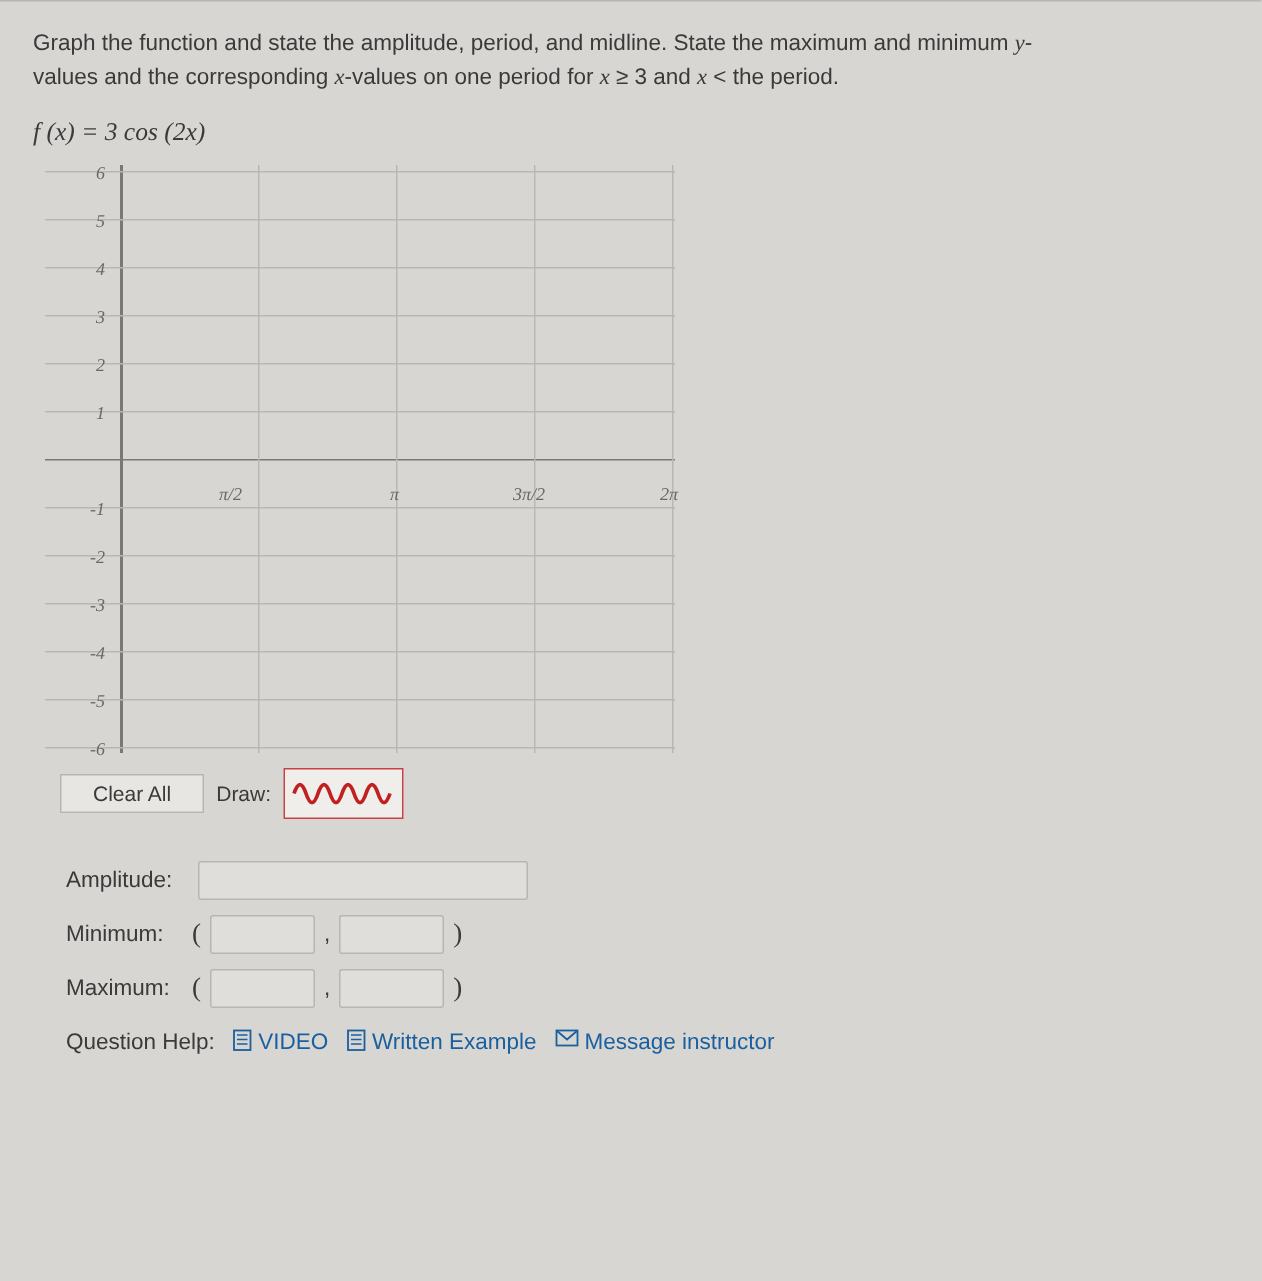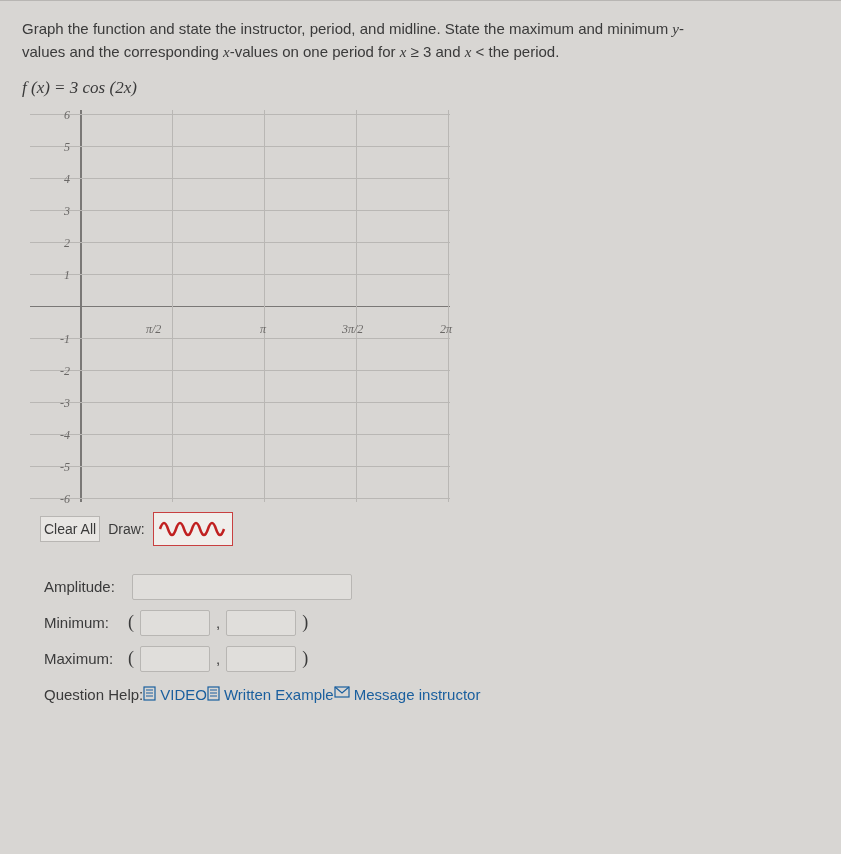--- a/index.html
+++ b/index.html
@@ -79,7 +79,7 @@
 <body>
 
 <div class="question-text">
-  <span>Graph the function and state the instructor, period, and midline. State the maximum and minimum </span><span class="italic-var">y</span><span>-</span><br>
+  <span>Graph the function and state the amplitude, period, and midline. State the maximum and minimum </span><span class="italic-var">y</span><span>-</span><br>
   <span>values and the corresponding </span><span class="italic-var">x</span><span>-values on one period for </span><span class="italic-var">x</span><span> ≥ 3 and </span><span class="italic-var">x</span><span> &lt; the period.</span>
 </div>
 

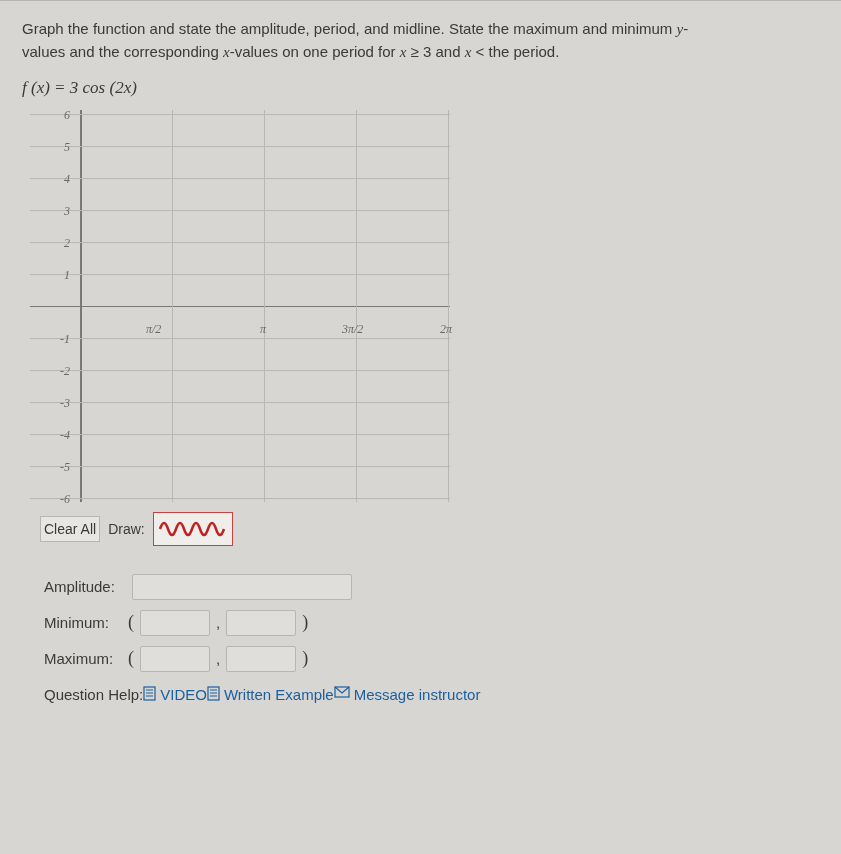--- a/index.html
+++ b/index.html
@@ -31,7 +31,7 @@
     display: inline-block;
     border: 1px solid #b8b6b3;
     background: #e8e6e3;
-    padding: 4px 3px;
+    padding: 4px 21px;
     font-size: 14px;
     color: #3a3a3a;
     cursor: pointer;

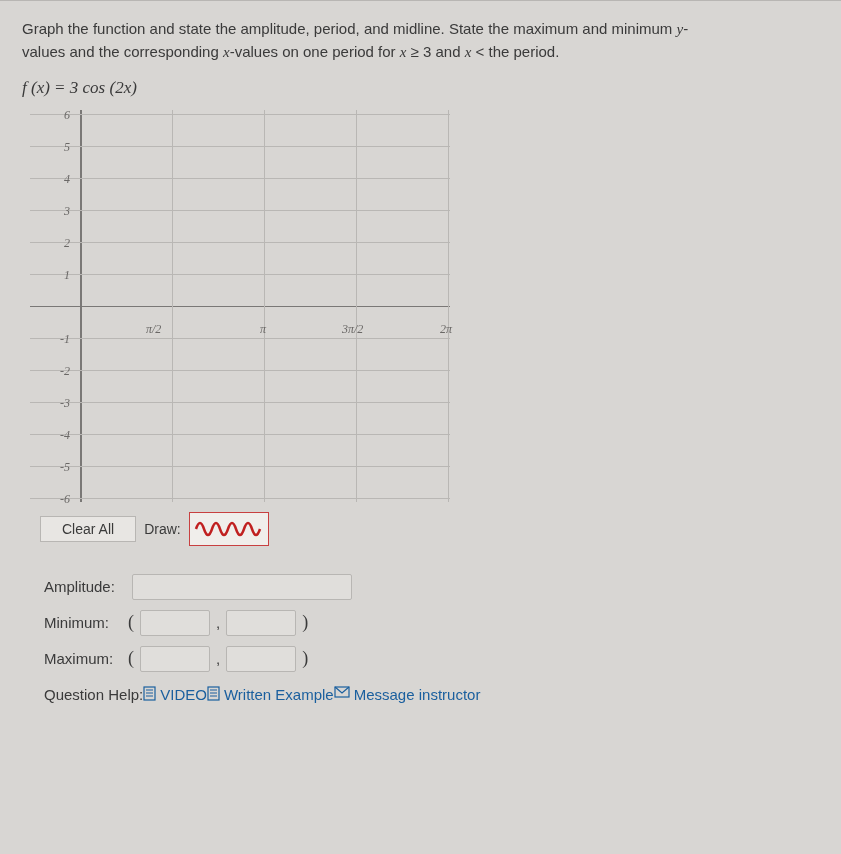--- a/index.html
+++ b/index.html
@@ -70,7 +70,7 @@
     border-right: 2px solid #3a3a3a;
     pointer-events: none;
   }
-  .help-row { margin-top: 14px; font-size: 15px; display: flex; align-items: center; }
+  .help-row { margin-top: 14px; font-size: 15px; display: flex; align-items: center; gap: 12px; }
   .help-link { color: #1a5f9e; cursor: pointer; display: inline-flex; align-items: flex-start; gap: 4px; }
   .doc-icon svg, .mail-icon svg { display: block; }
   .italic-var { font-style: italic; font-family: "Times New Roman", serif; }

